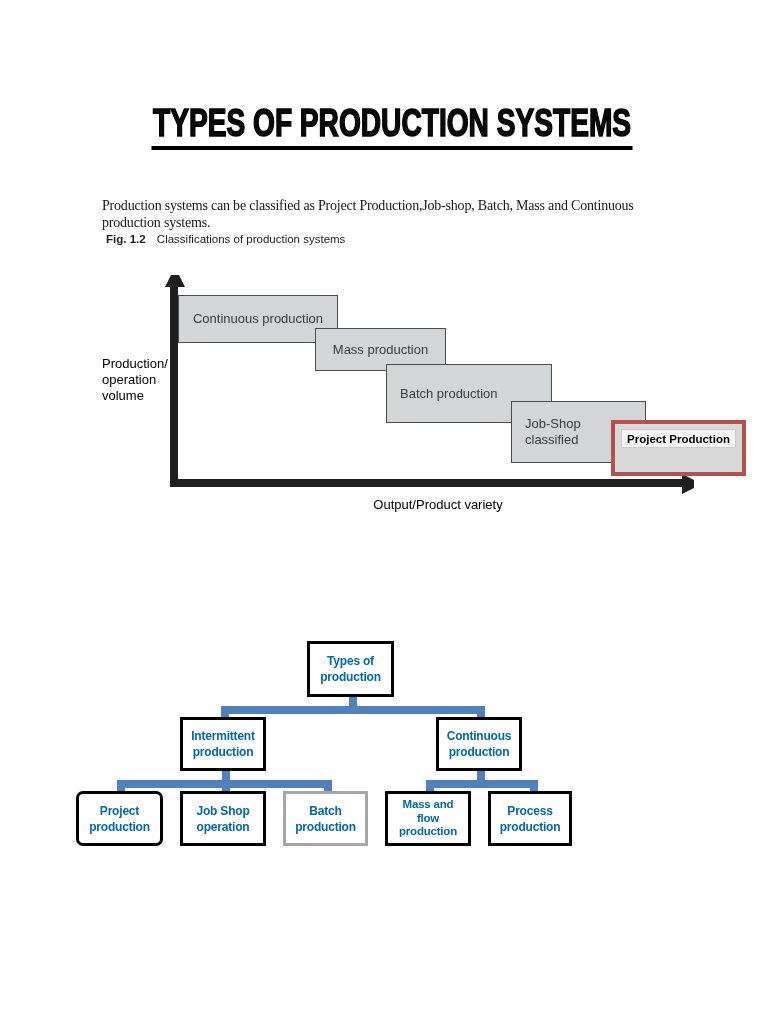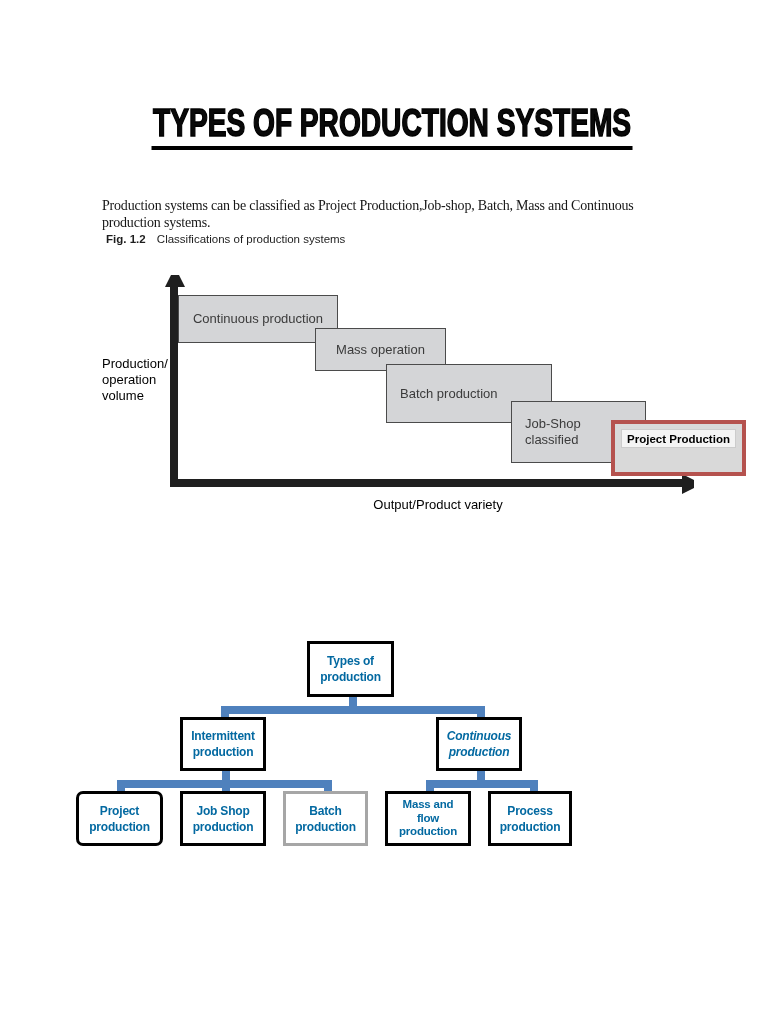--- a/index.html
+++ b/index.html
@@ -87,7 +87,7 @@
   <div class="axis-label" style="left:280px; top:485px; width:300px; text-align:center;">Output/Product variety</div>
 
   <div class="sbox center" style="left:170px; top:287px; width:160px; height:48px;">Continuous production</div>
-  <div class="sbox center" style="left:307px; top:320px; width:131px; height:43px;">Mass operation</div>
+  <div class="sbox center" style="left:307px; top:320px; width:131px; height:43px;">Mass production</div>
   <div class="sbox left" style="left:378px; top:356px; width:166px; height:59px;">Batch production</div>
   <div class="sbox left" style="left:503px; top:393px; width:135px; height:62px;">Job-Shop
 classified</div>

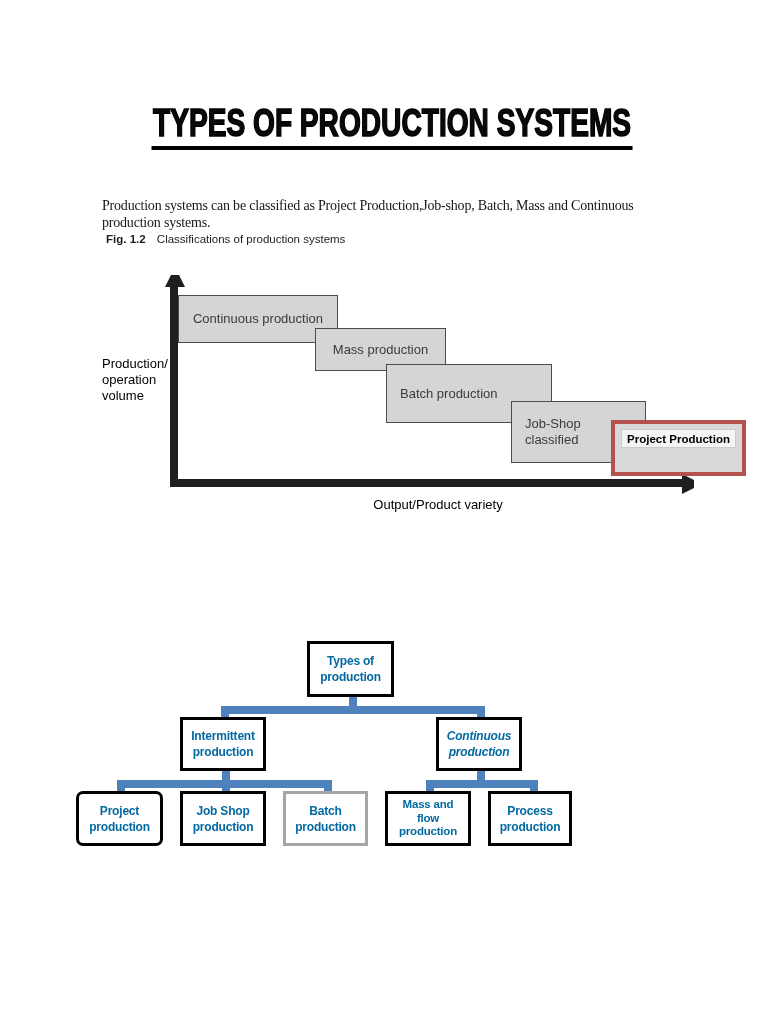--- a/index.html
+++ b/index.html
@@ -113,7 +113,7 @@
 production</div>
   <div class="node" style="left:172px; top:709px; width:86px; height:54px;">Intermittent
 production</div>
-  <div class="node" style="left:428px; top:709px; width:86px; height:54px;font-style:italic;">Continuous
+  <div class="node" style="left:428px; top:709px; width:86px; height:54px;">Continuous
 production</div>
   <div class="node" style="left:68px; top:783px; width:87px; height:55px;border-radius:7px;">Project
 production</div>

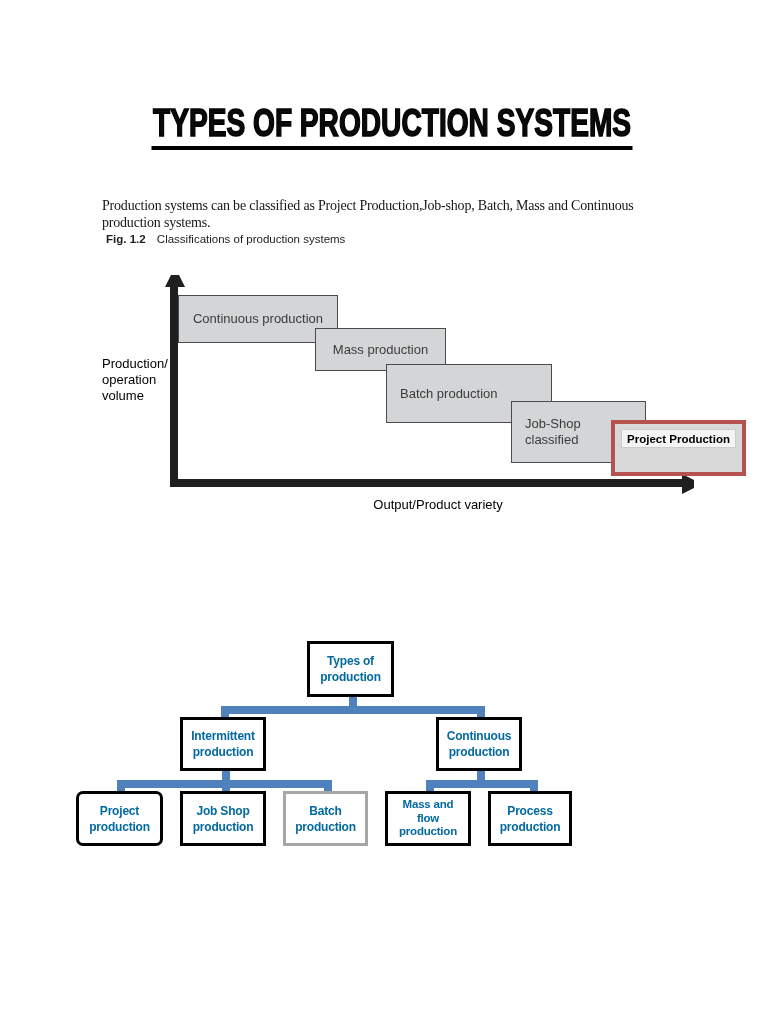--- a/index.html
+++ b/index.html
@@ -118,7 +118,7 @@
   <div class="node" style="left:68px; top:783px; width:87px; height:55px;border-radius:7px;">Project
 production</div>
   <div class="node" style="left:172px; top:783px; width:86px; height:55px;">Job Shop
-production</div>
+operation</div>
   <div class="node gray" style="left:275px; top:783px; width:85px; height:55px;">Batch
 production</div>
   <div class="node three" style="left:377px; top:783px; width:86px; height:55px;">Mass and

